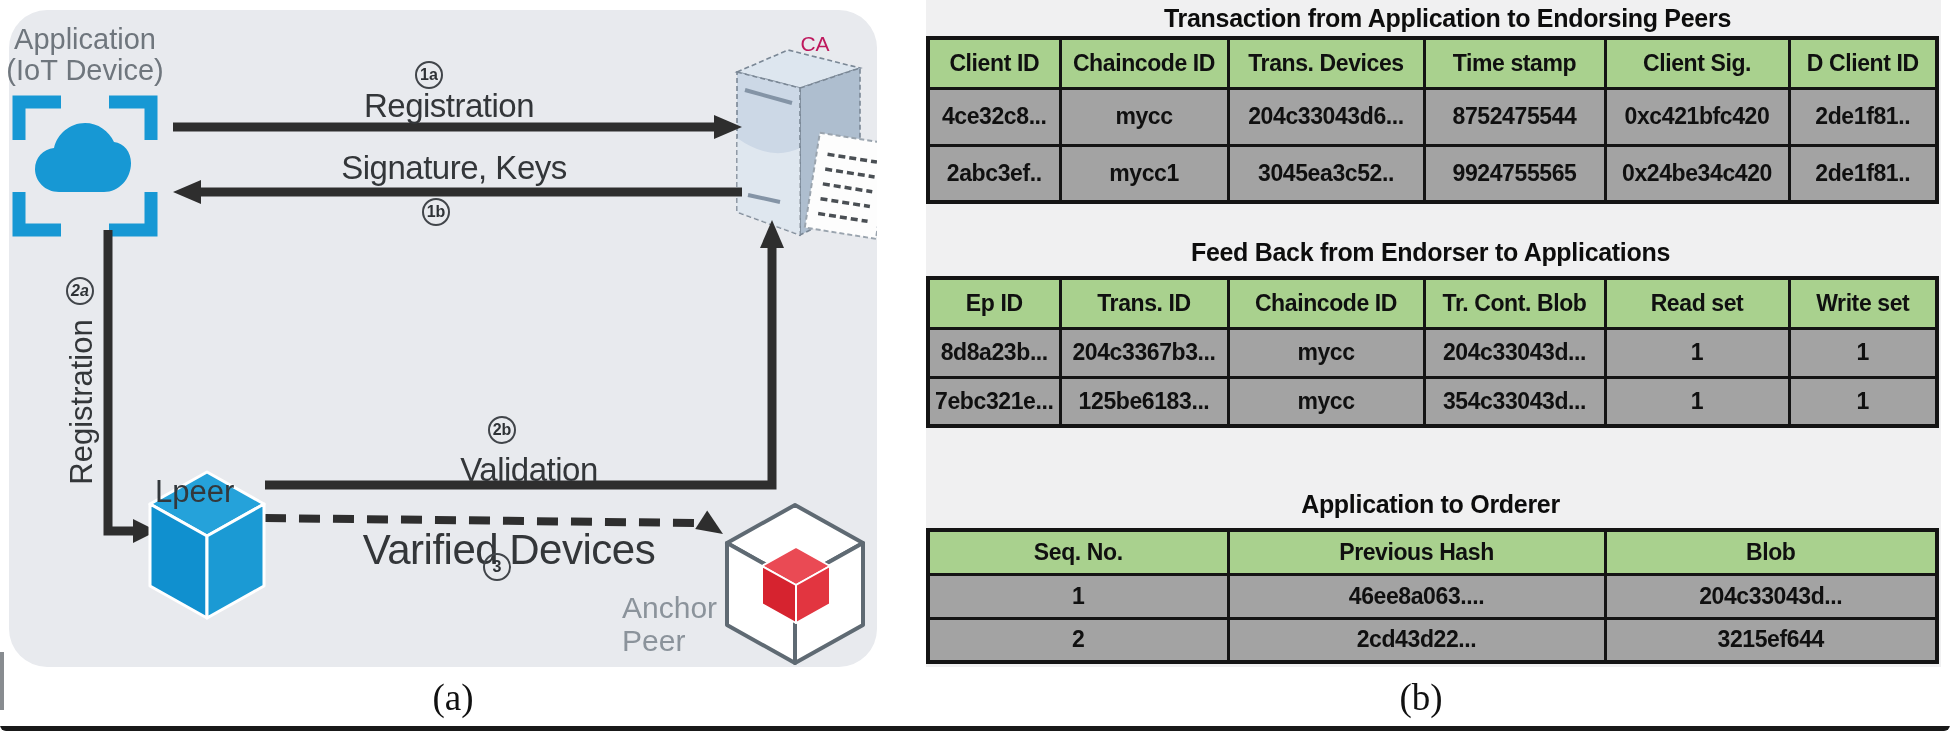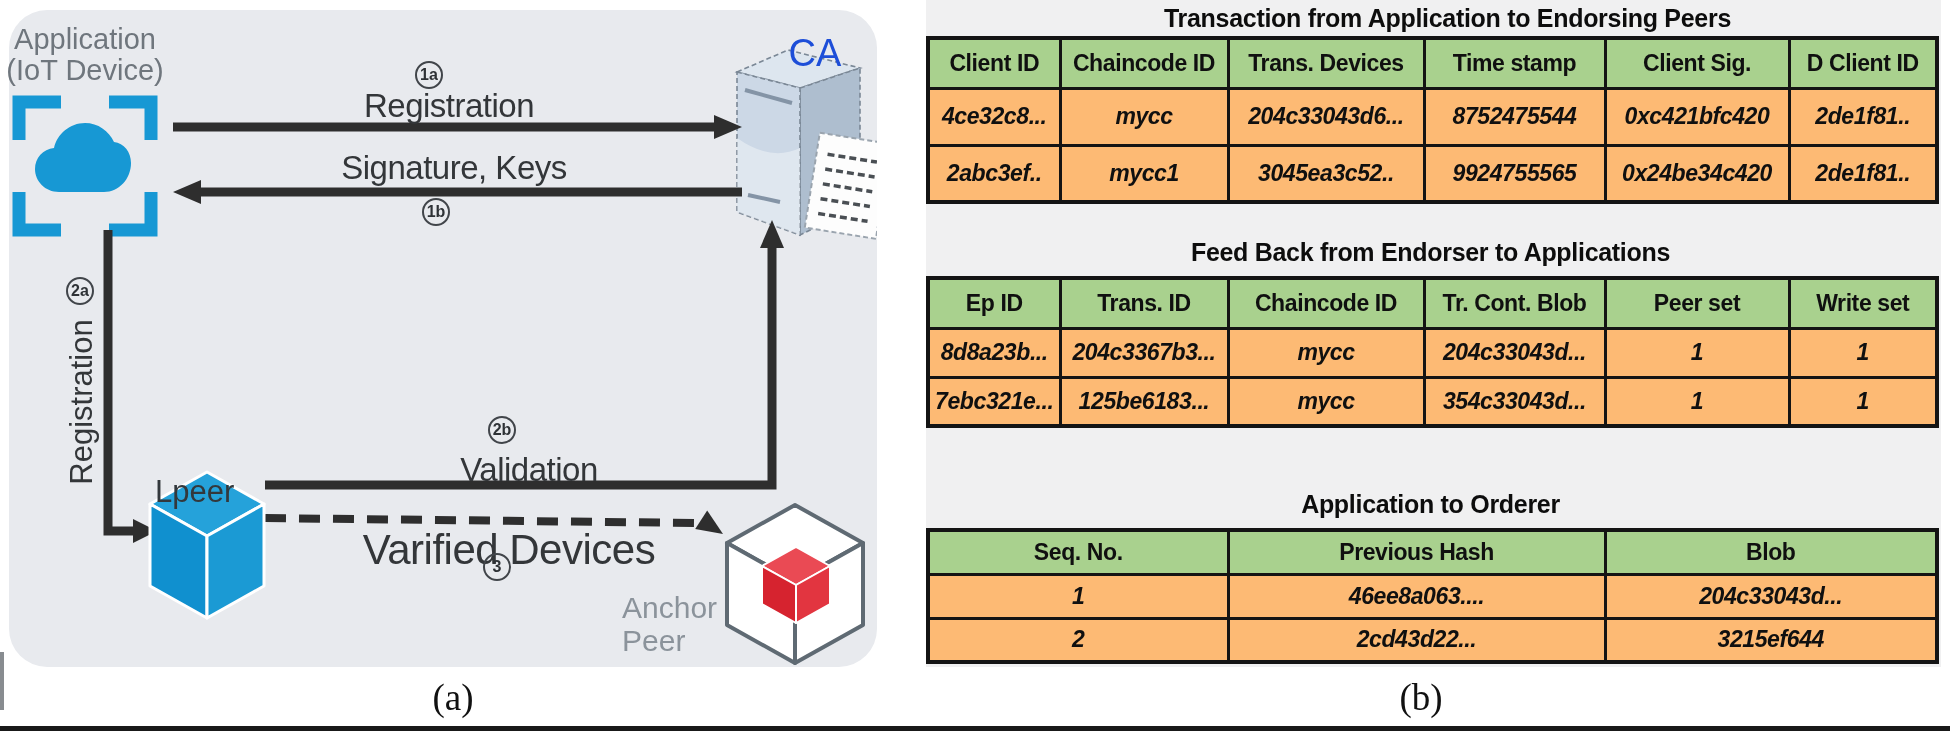--- a/index.html
+++ b/index.html
@@ -4,7 +4,7 @@
 <style>
   * { margin:0; padding:0; box-sizing:border-box; }
   html,body { width:1950px; height:731px; background:#ffffff; font-family:"Liberation Sans",sans-serif; }
-  #stage { position:relative; width:1950px; height:731px; background:#ffffff; overflow:hidden; }
+  #stage { position:relative; width:1950px; height:731px; background:#ffffff; overflow:hidden;border-radius:6px; }
   .abs { position:absolute; }
 
   

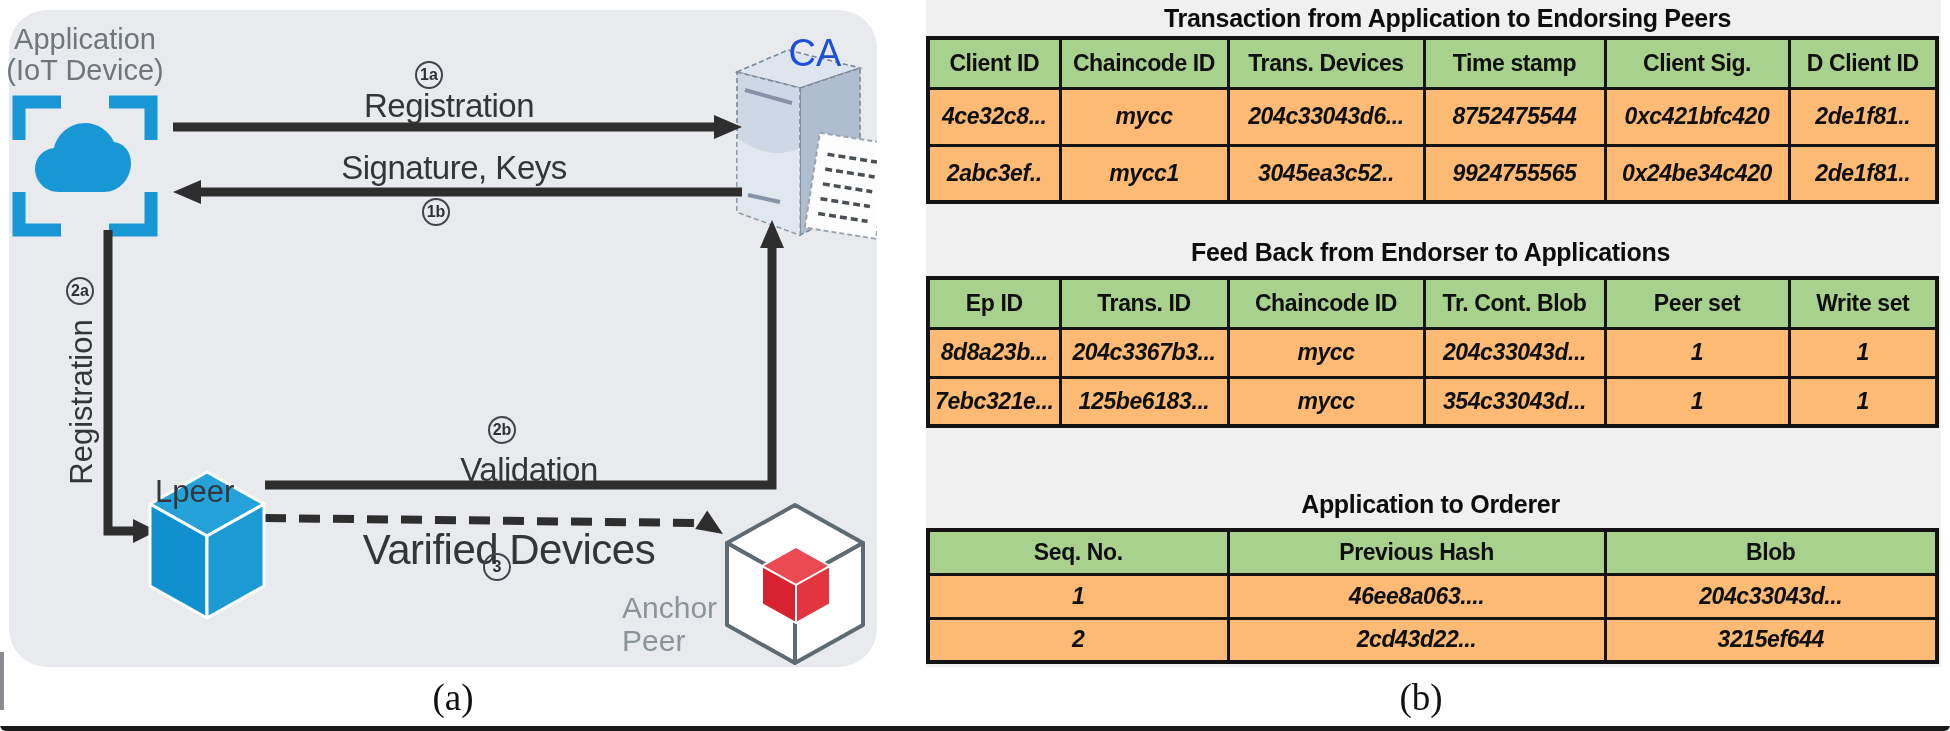--- a/index.html
+++ b/index.html
@@ -17,7 +17,7 @@
           display:flex; align-items:center; justify-content:center;
           font-size:16px; font-weight:bold; color:#2e3236; line-height:1; }
   #lbl-app { left:-9px; top:14px; width:170px; text-align:center; font-size:29px; line-height:31px; }
-  #lbl-ca  { left:768px; top:22px; width:76px; text-align:center; font-size:38px; color:#1d4ed8; }
+  #lbl-ca  { left:768px; top:22px; width:76px; text-align:center; font-size:21px; color:#be185d; }
   #lbl-reg1 { left:290px; top:77px;  width:300px; }
   #lbl-sig  { left:295px; top:139px; width:300px; }
   #lbl-reg2 { left:-23px; top:375px; width:190px; height:34px; text-align:center; font-size:31px; color:#333639;

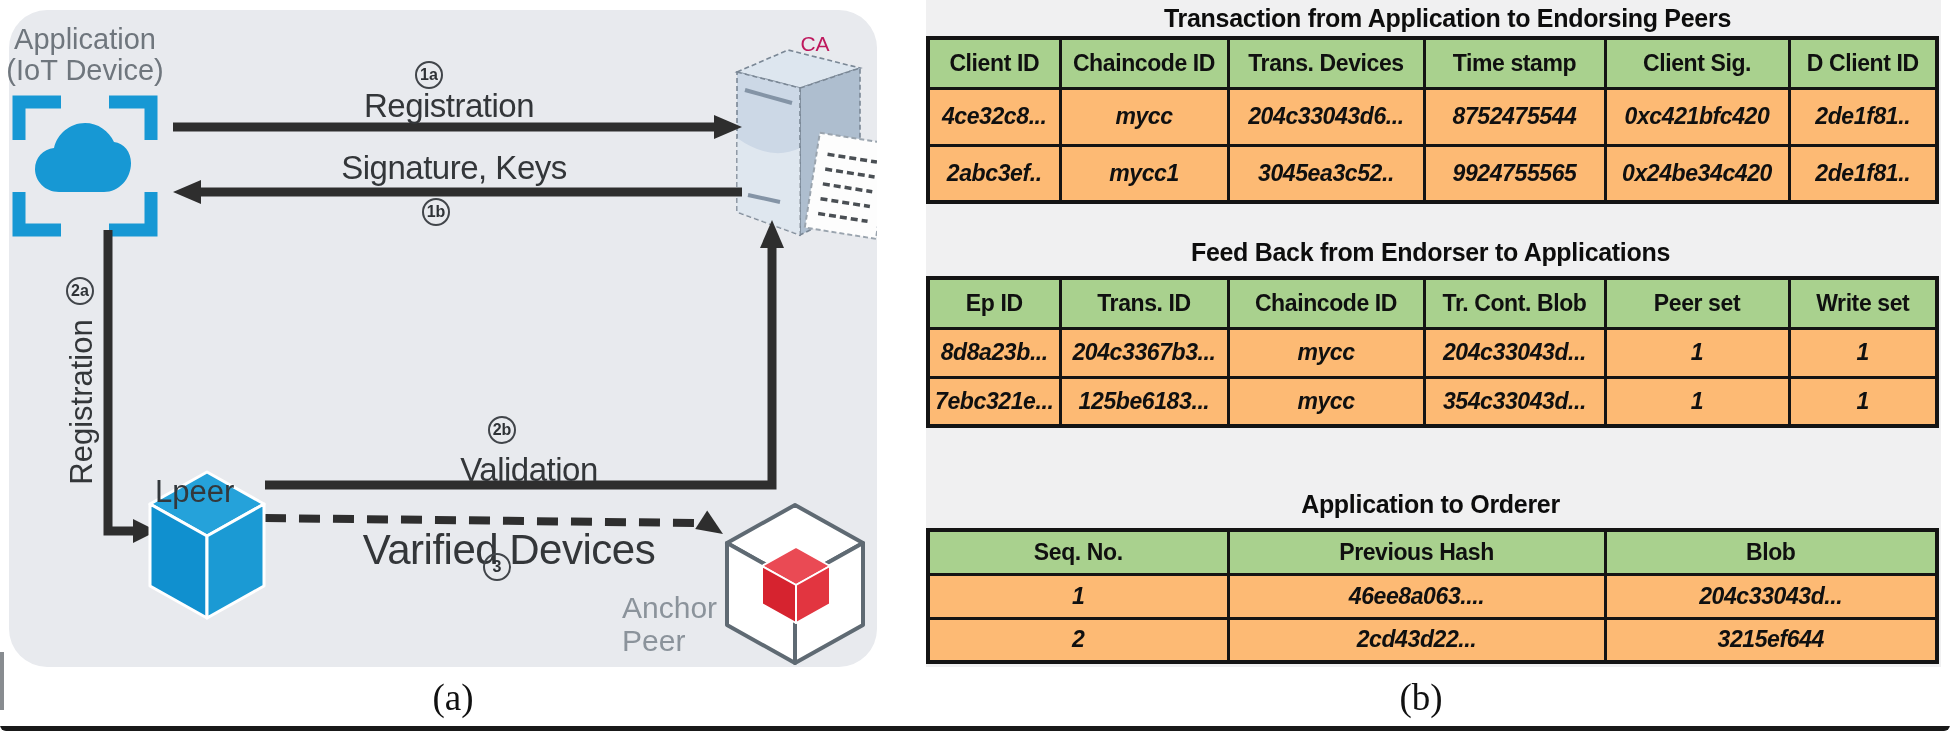--- a/index.html
+++ b/index.html
@@ -37,7 +37,7 @@
            font-weight:bold; font-size:23px; color:#101010; letter-spacing:-0.4px;
            overflow:hidden; white-space:nowrap; }
   th { background:#a9d18e; }
-  td { background:#fdba74;font-style:italic; }
+  td { background:#a3a3a3; }
   #table1 { top:36px; }  .tbl1 thead tr{height:50px;} .tbl1 tbody tr{height:57px;}
   #table2 { top:276px; } .tbl2 thead tr{height:50px;} .tbl2 tbody tr{height:49px;}
   #table3 { top:528px; } .tbl3 thead tr{height:44px;} .tbl3 tbody tr{height:44px;}

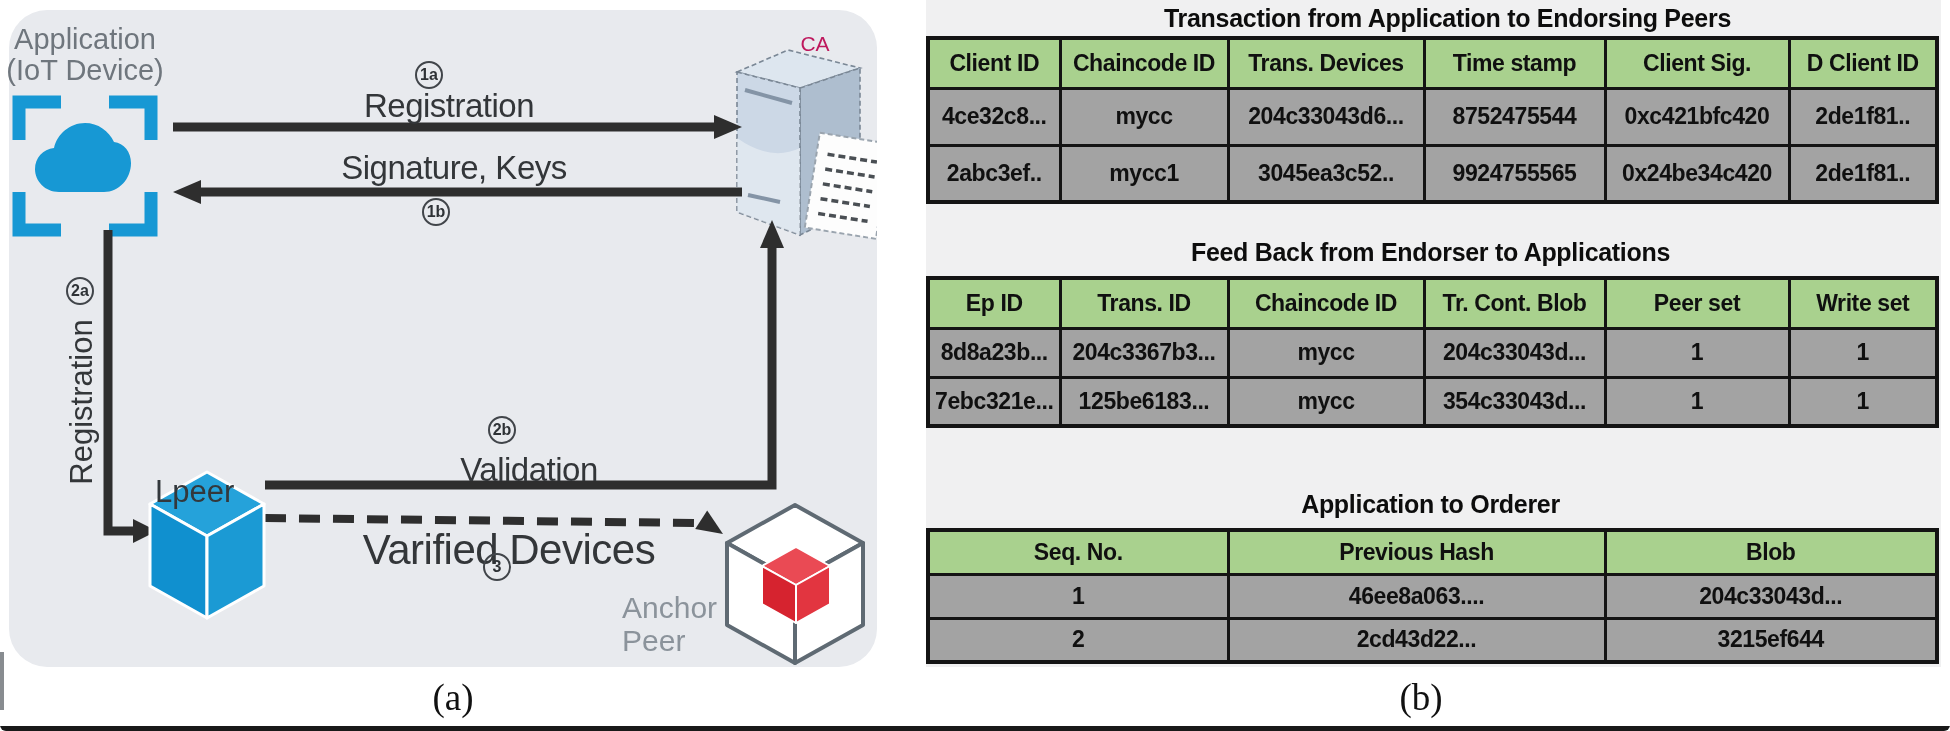--- a/index.html
+++ b/index.html
@@ -146,7 +146,7 @@
     <div class="step" style="left:413px;top:188px;">1b</div>
 
     <div id="lbl-reg2" class="dlabel">Registration</div>
-    <div class="step" style="left:57px;top:267px;">2a</div>
+    <div class="step" style="left:57px;top:267px;font-style:italic;">2a</div>
 
     <div id="lbl-lpeer" class="dlabel">Lpeer</div>
 

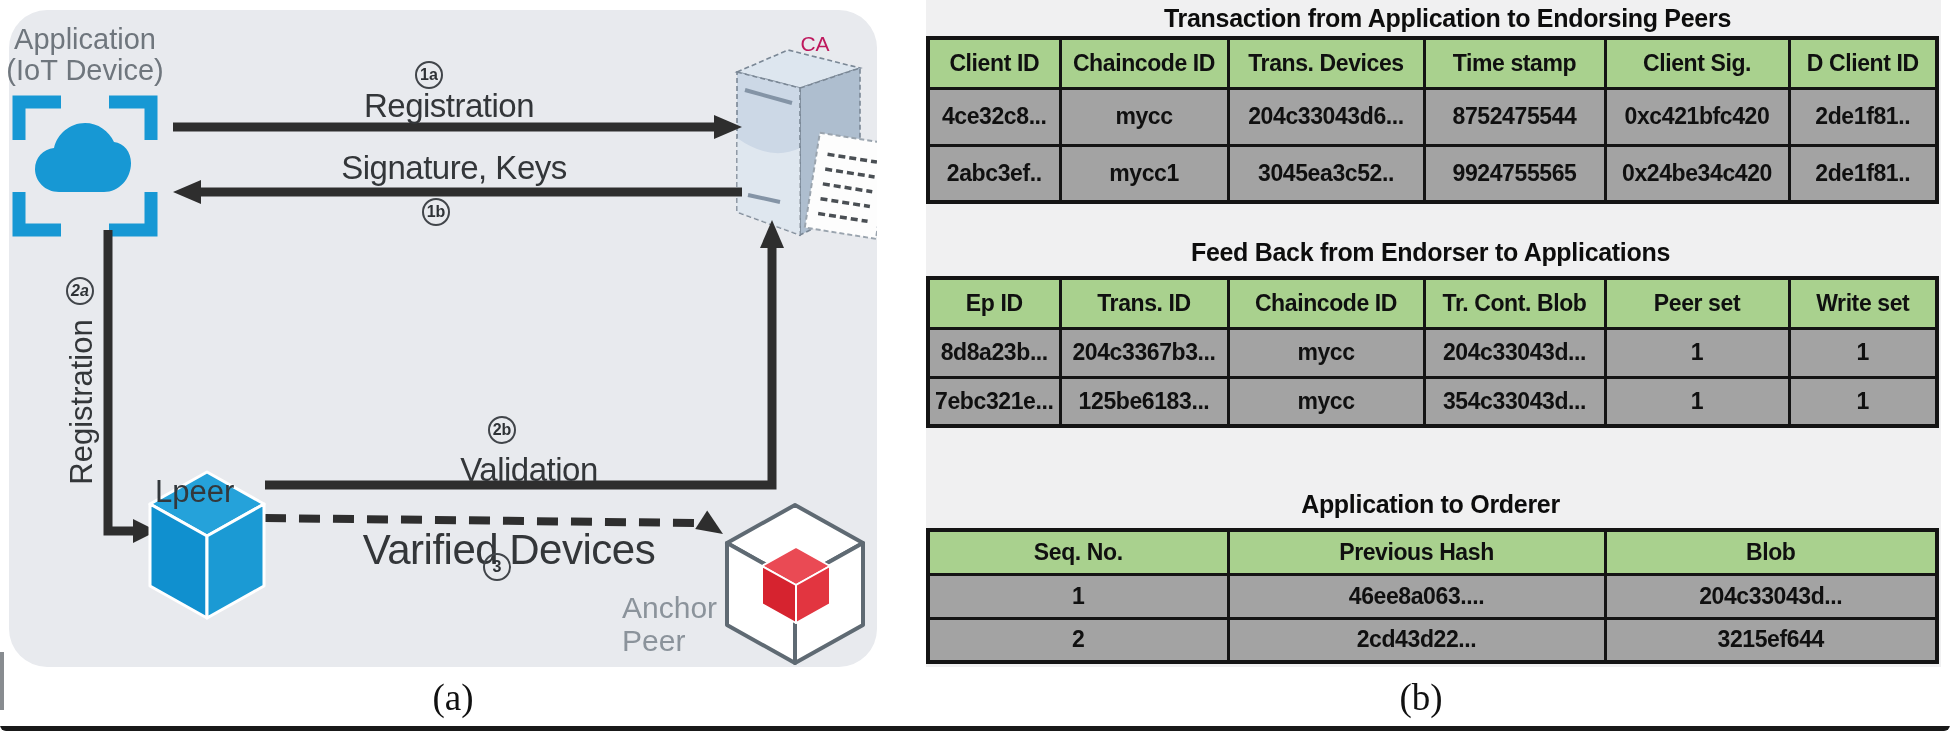--- a/index.html
+++ b/index.html
@@ -219,7 +219,7 @@
             <th>Trans. ID</th>
             <th>Chaincode ID</th>
             <th>Tr. Cont. Blob</th>
-            <th>Peer set</th>
+            <th>Read set</th>
             <th>Write set</th>
           </tr>
         </thead>

